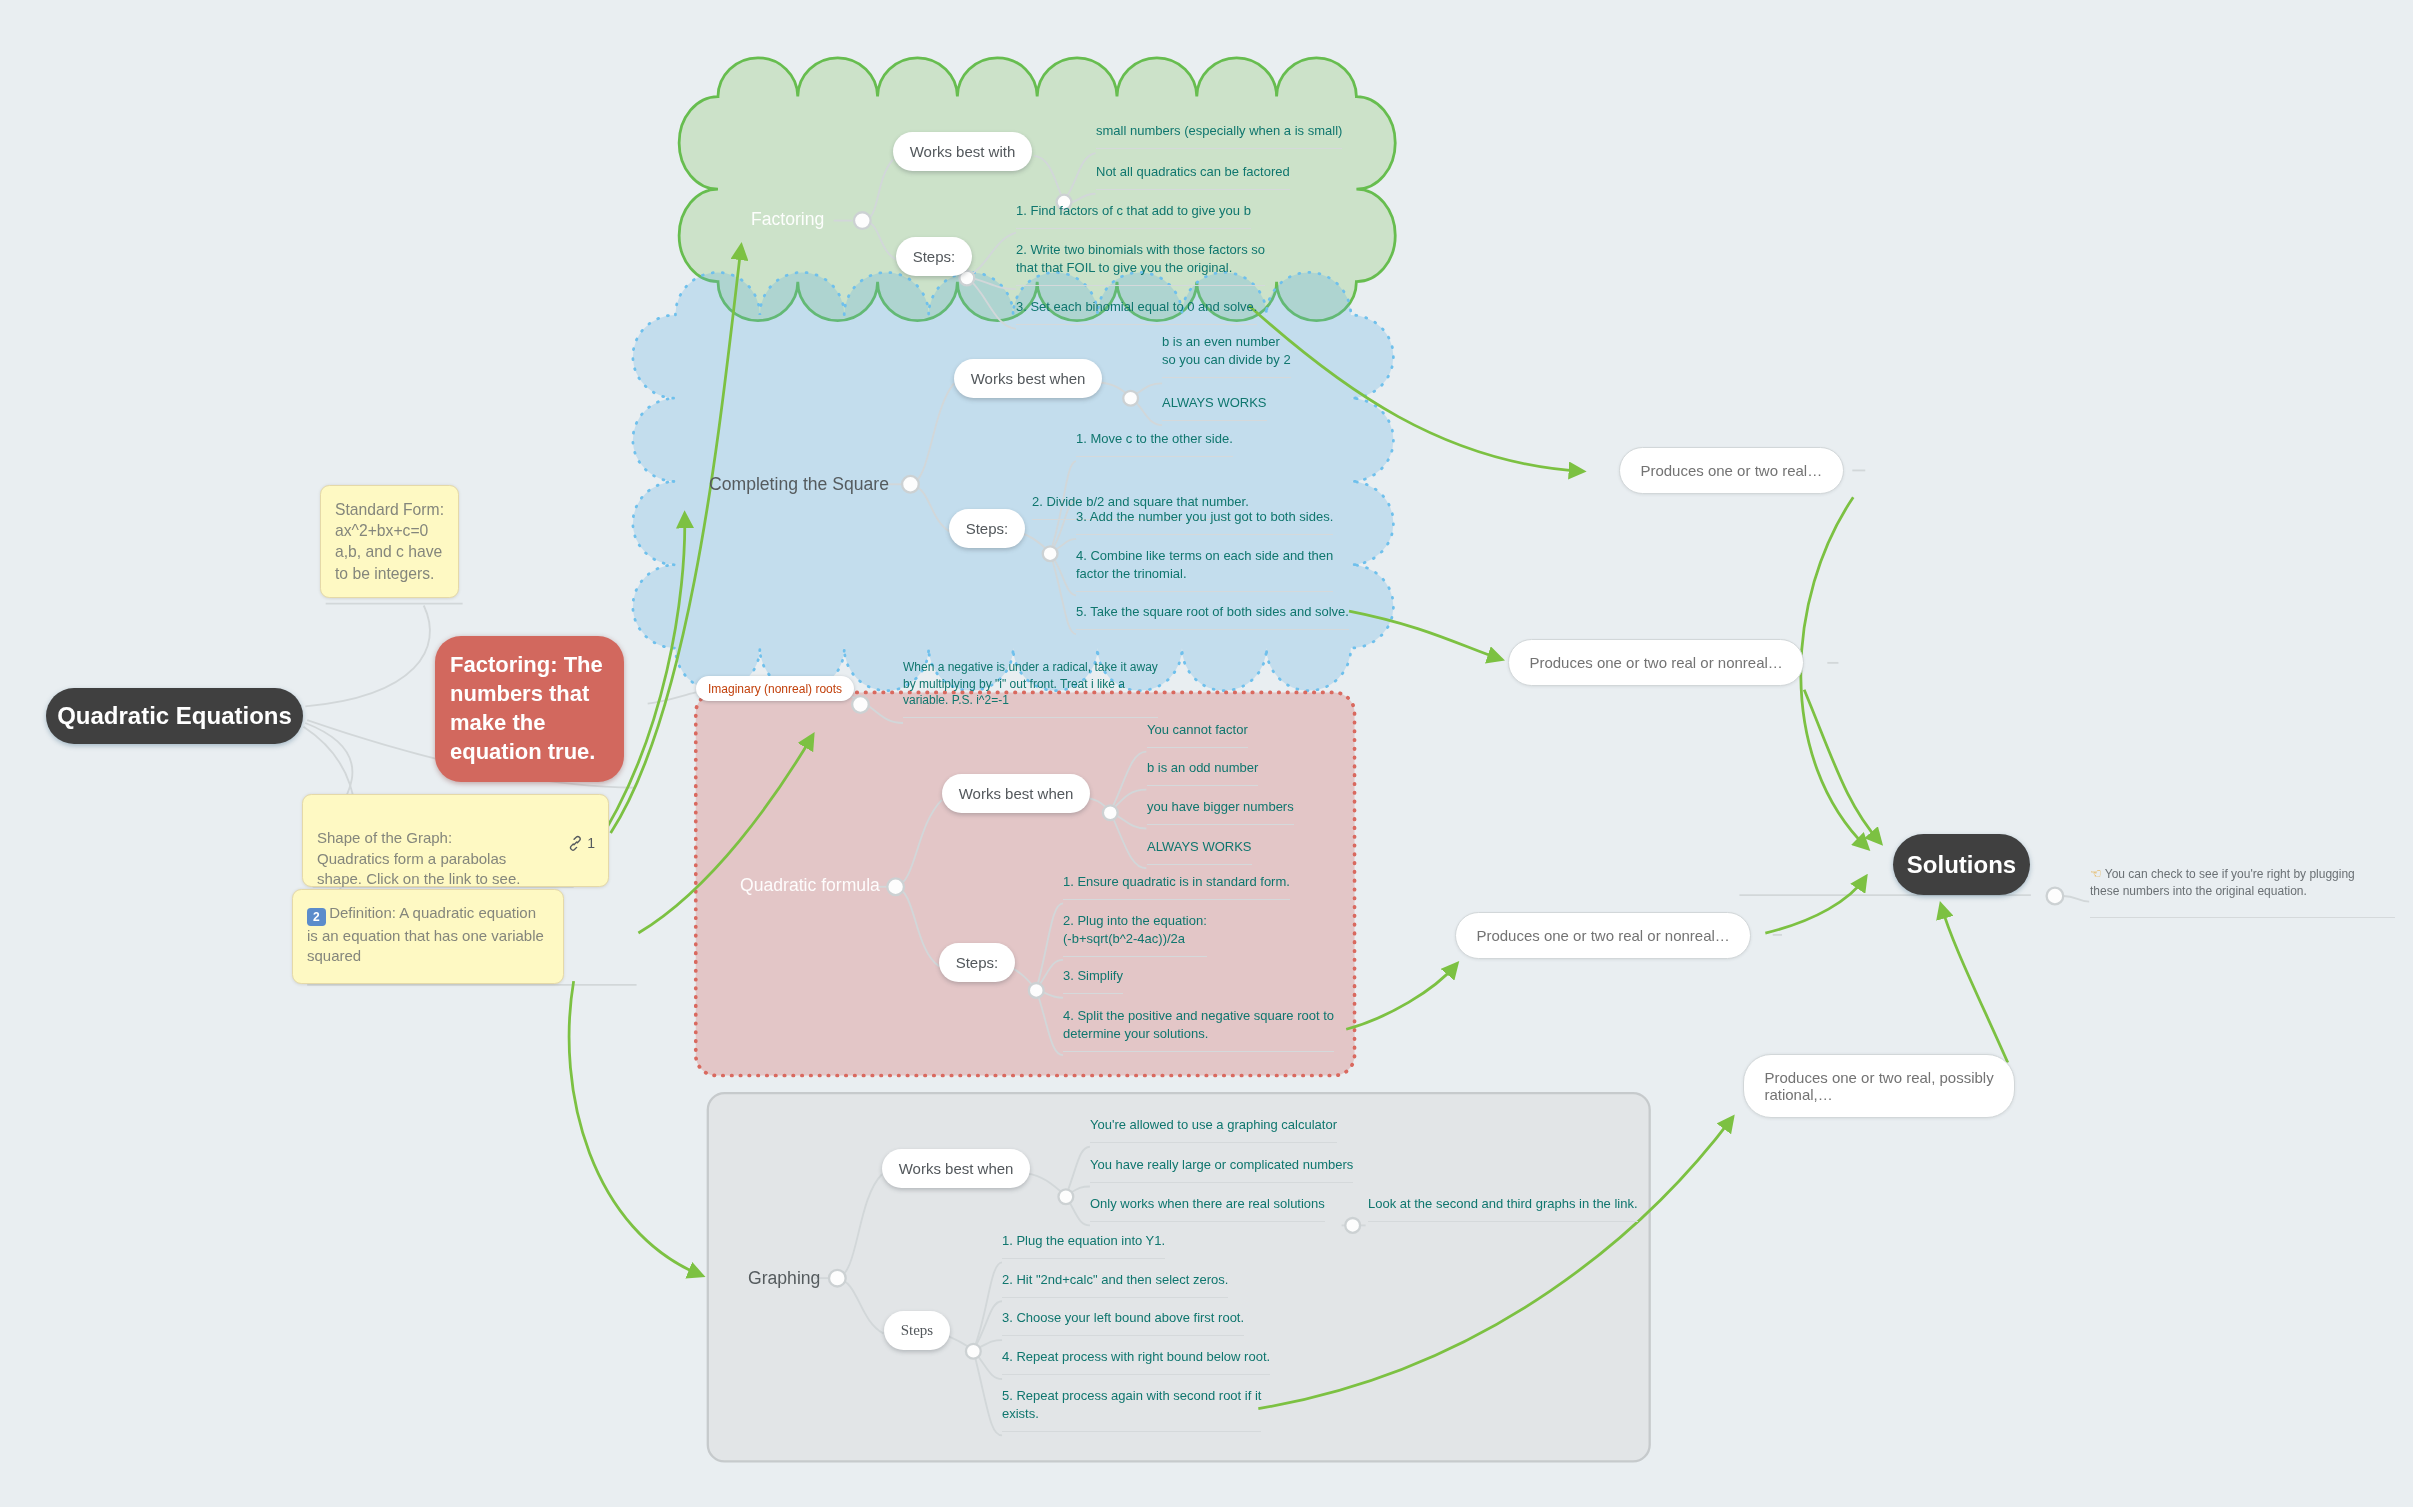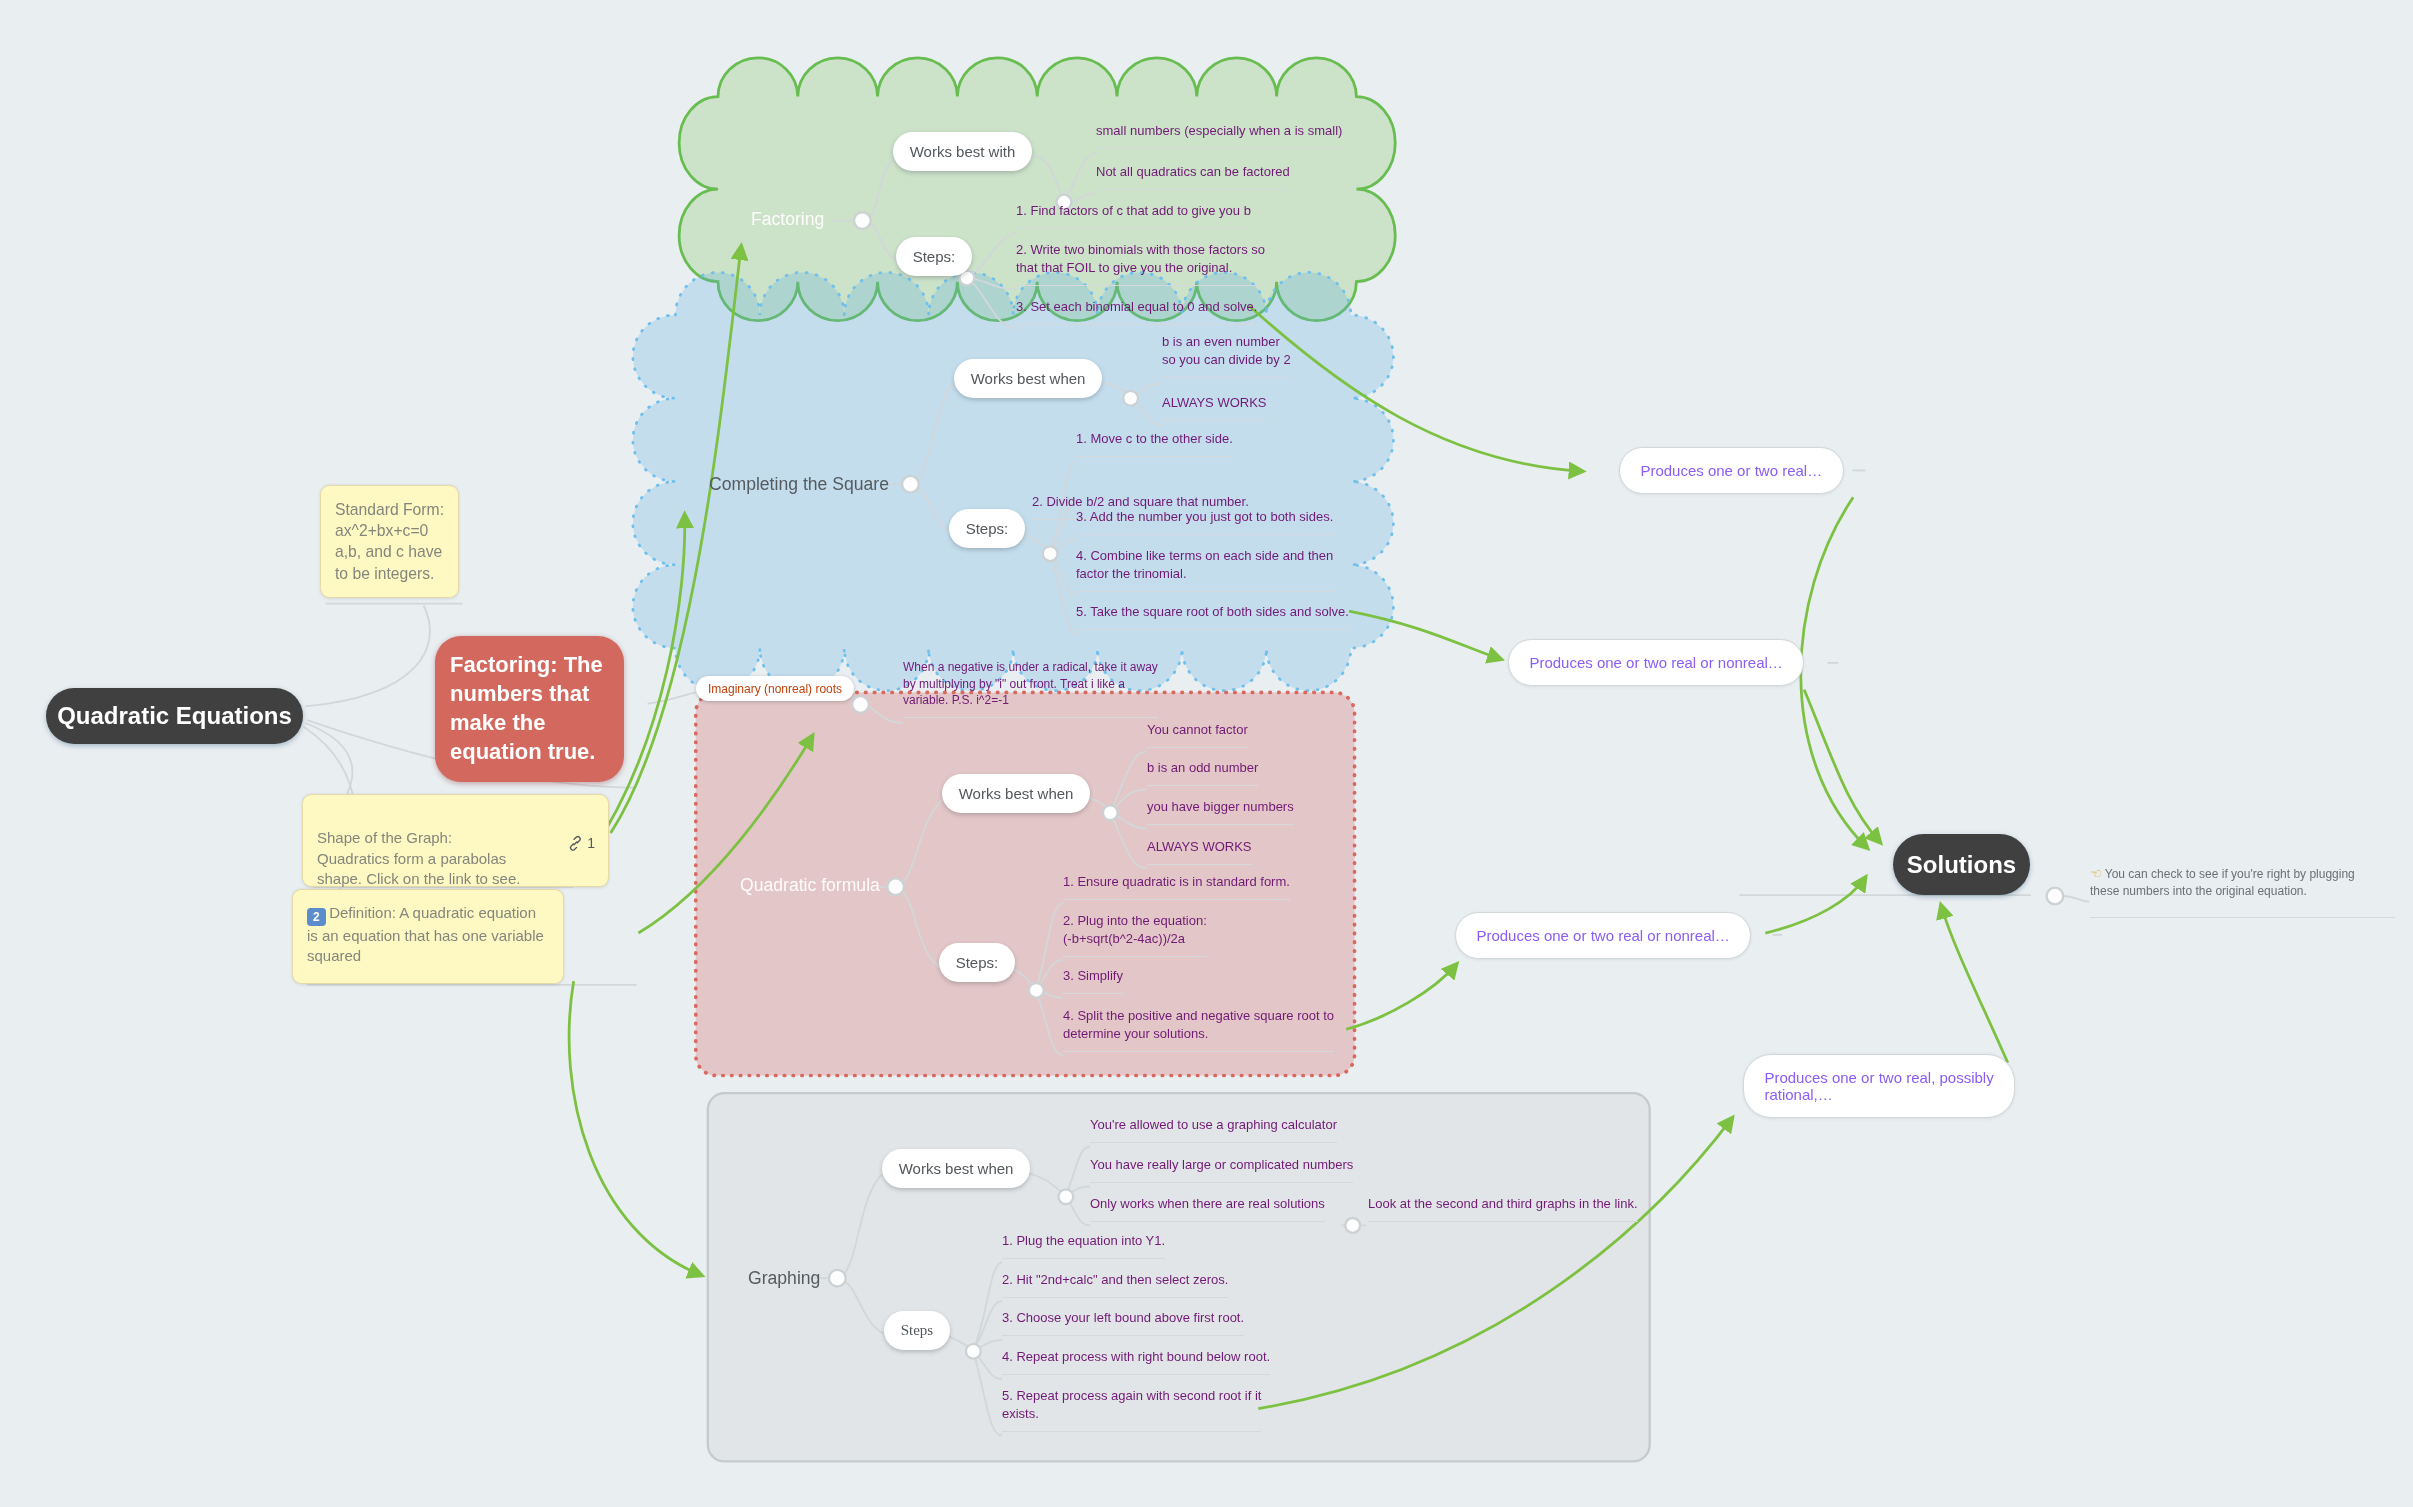--- a/index.html
+++ b/index.html
@@ -11,7 +11,7 @@
   svg.canvas{position:absolute;left:0;top:0;}
   .leaf{
     position:absolute;display:inline-block;
-    color:#701a75;font-size:13px;line-height:1.38;
+    color:#0f766e;font-size:13px;line-height:1.38;
     padding-bottom:8.3px;border-bottom:1.9px solid #d5d9db;
     white-space:pre-line;
   }

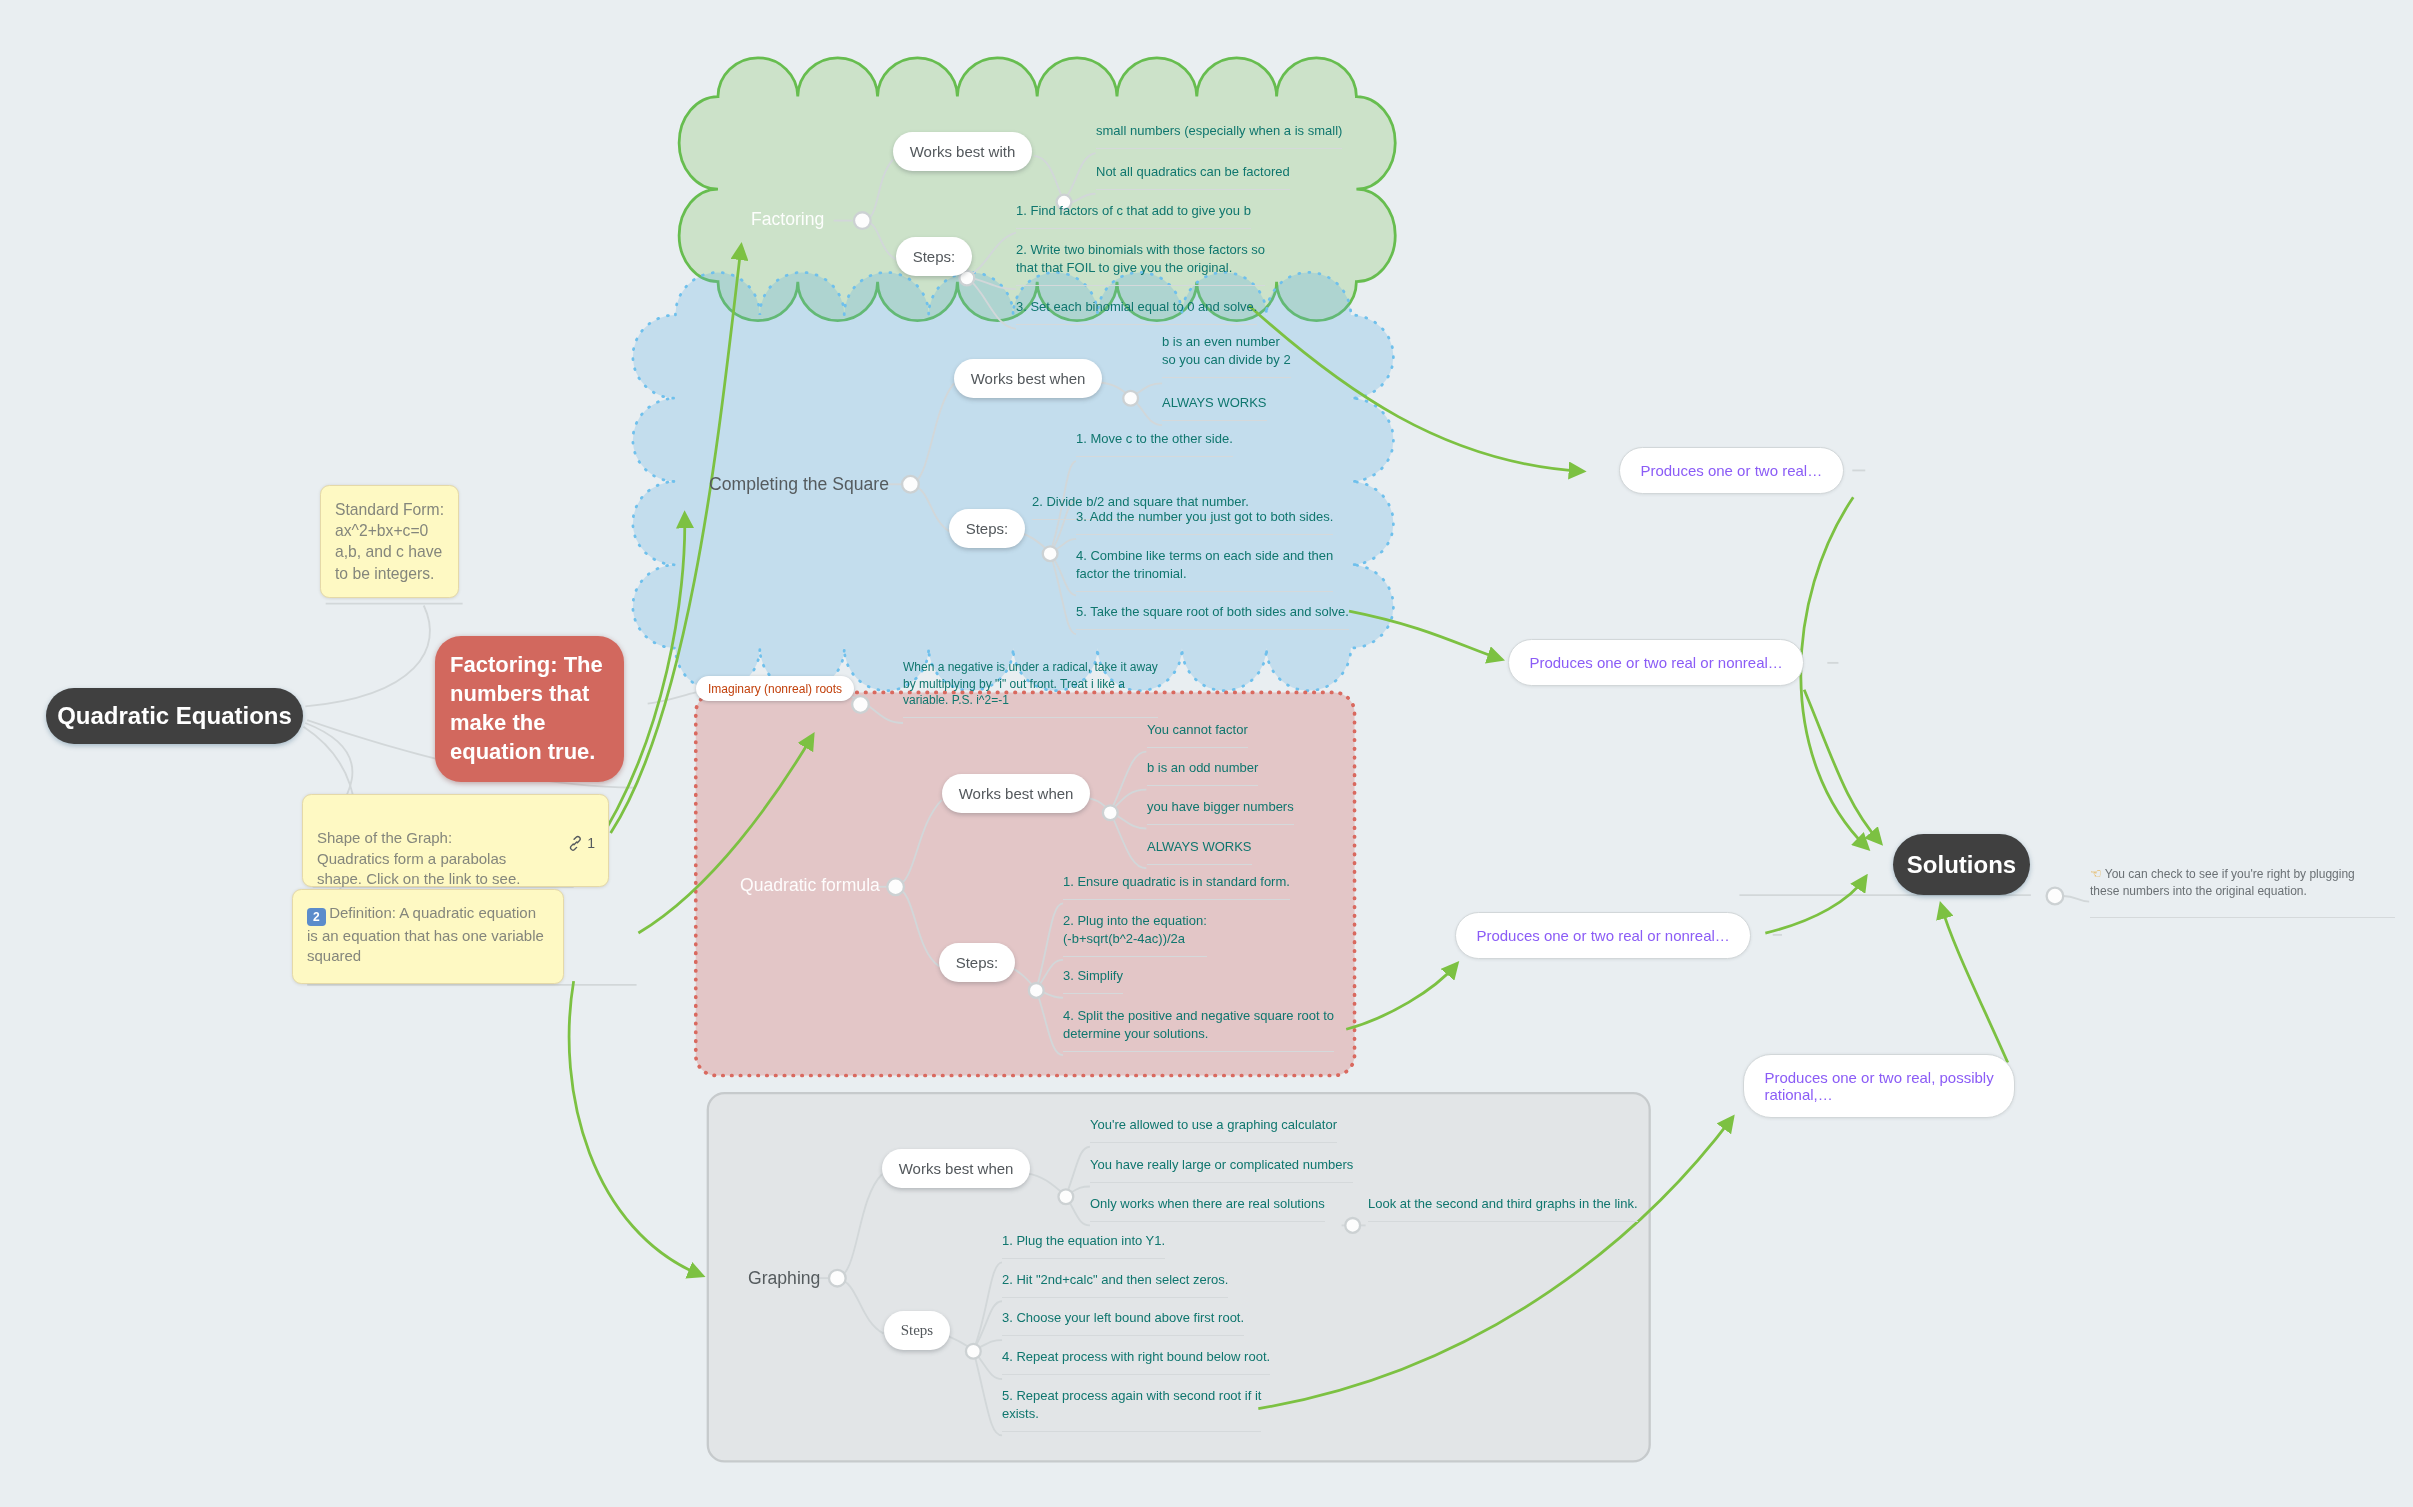--- a/index.html
+++ b/index.html
@@ -27,7 +27,7 @@
   .outcome{
     position:absolute;display:inline-block;
     background:#ffffff;border:1.9px solid #d2d7d9;border-radius:28px;
-    color:#8b5cf6;font-size:15px;padding:14px 20.4px;
+    color:#737373;font-size:15px;padding:14px 20.4px;
     box-shadow:0 0.9px 2.8px rgba(60,70,75,0.10);white-space:pre-line;
   }
   .bignode{

